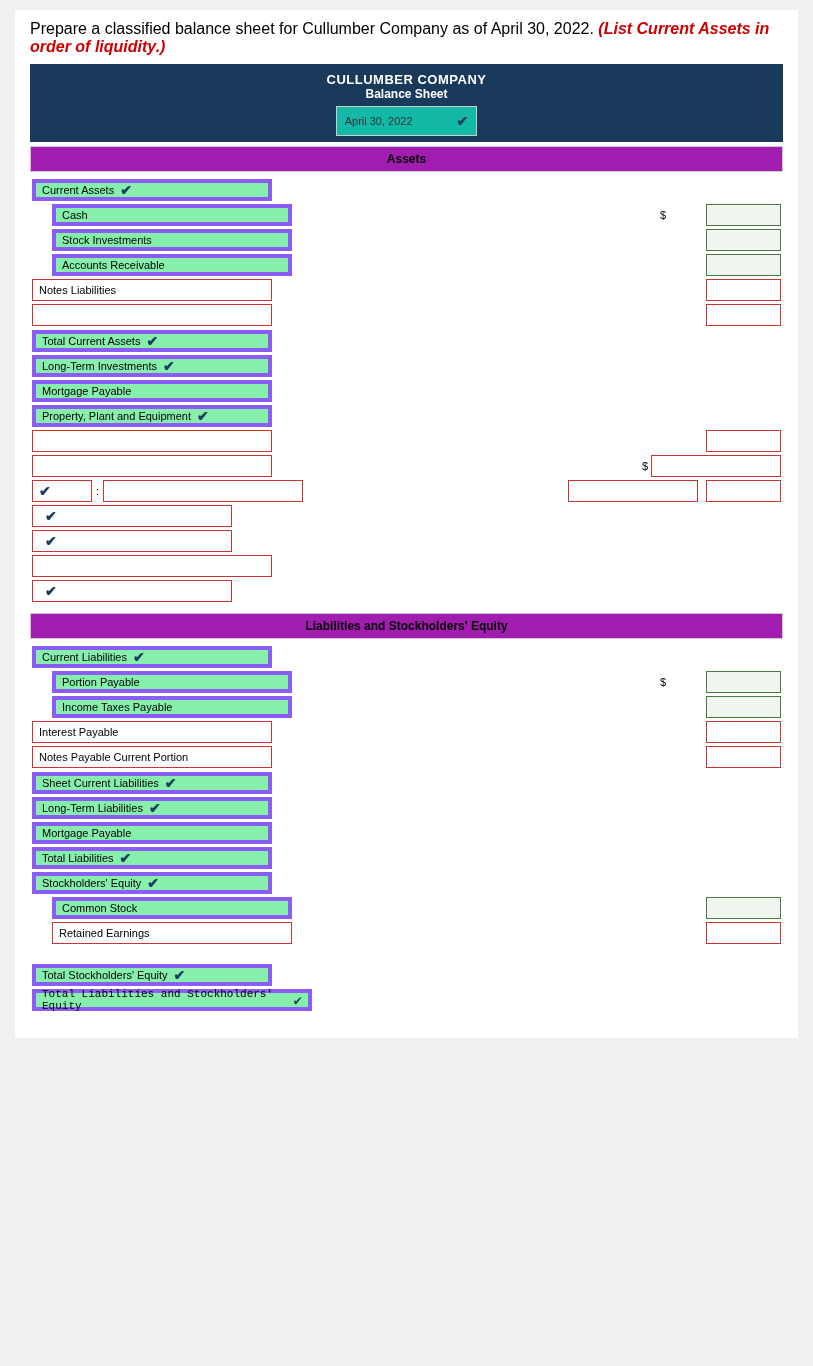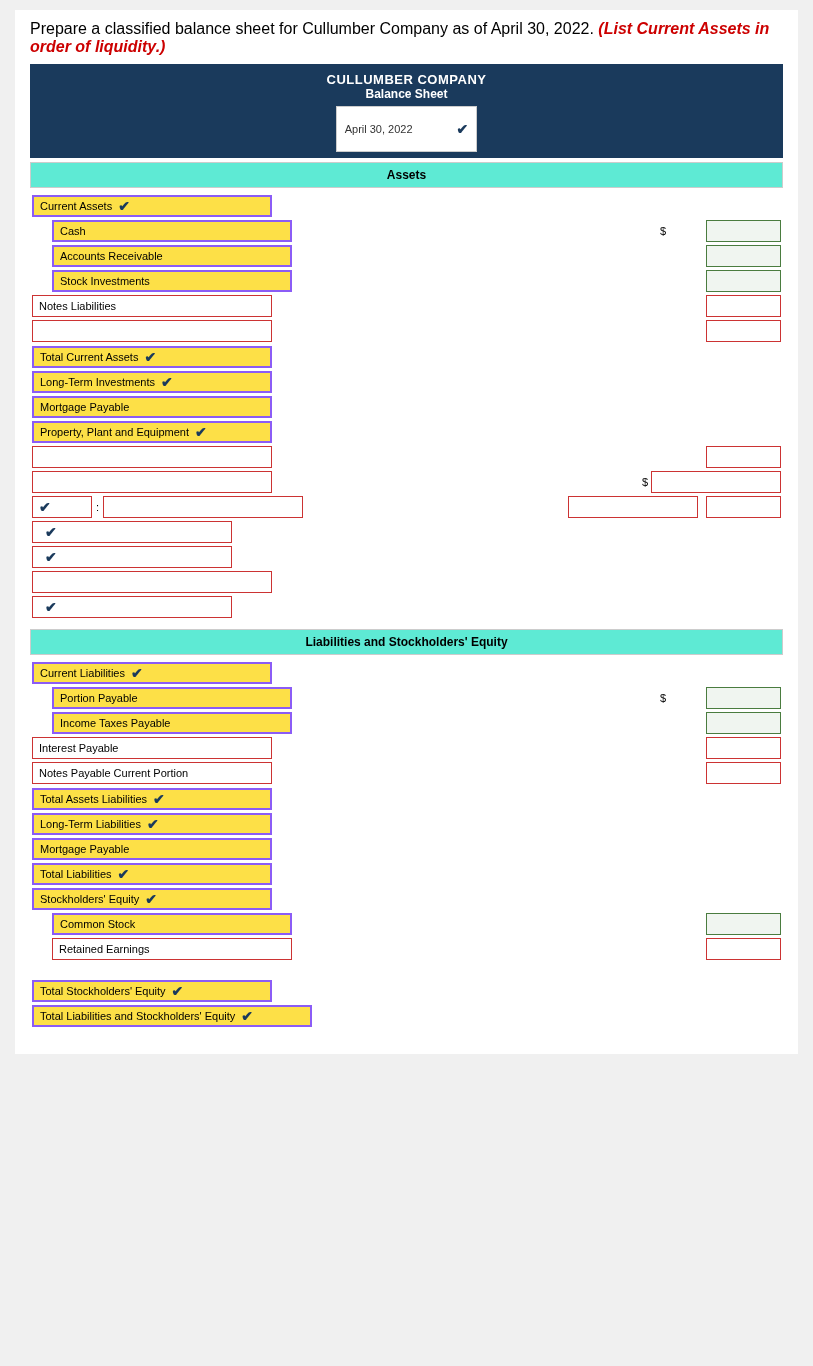--- a/index.html
+++ b/index.html
@@ -48,10 +48,10 @@
       margin-top: 5px;
     }
     .date-select {
-      background: #ffffff;
+      background: #14b8a6;
       color: #333;
       border: 1px solid #ccc;
-      padding: 14px 8px;
+      padding: 6px 8px;
       font-size: 11px;
       display: flex;
       align-items: center;

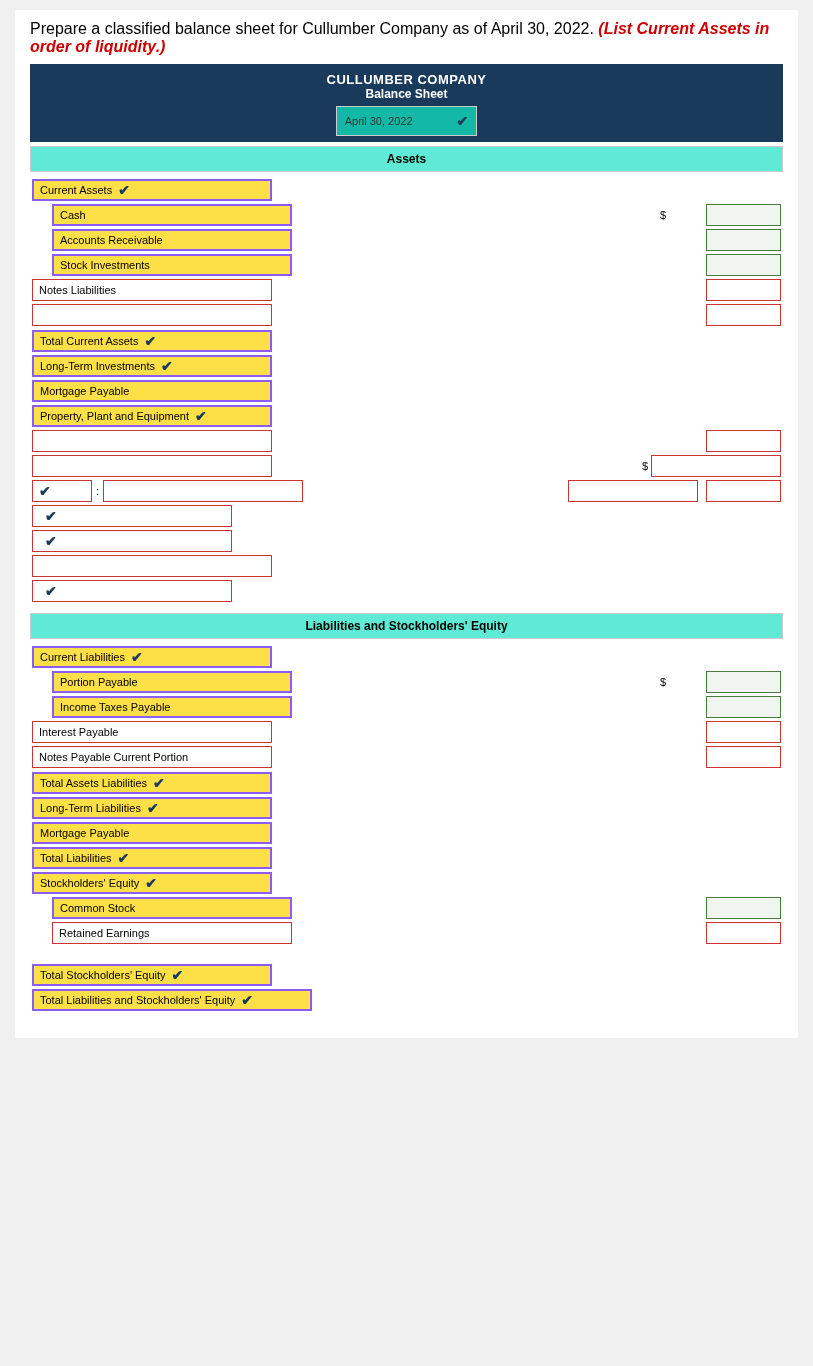--- a/index.html
+++ b/index.html
@@ -59,7 +59,7 @@
       cursor: pointer;
     }
     .section-header {
-      background: #5eead4;
+      background: #a21caf;
       text-align: center;
       font-weight: bold;
       font-size: 12px;

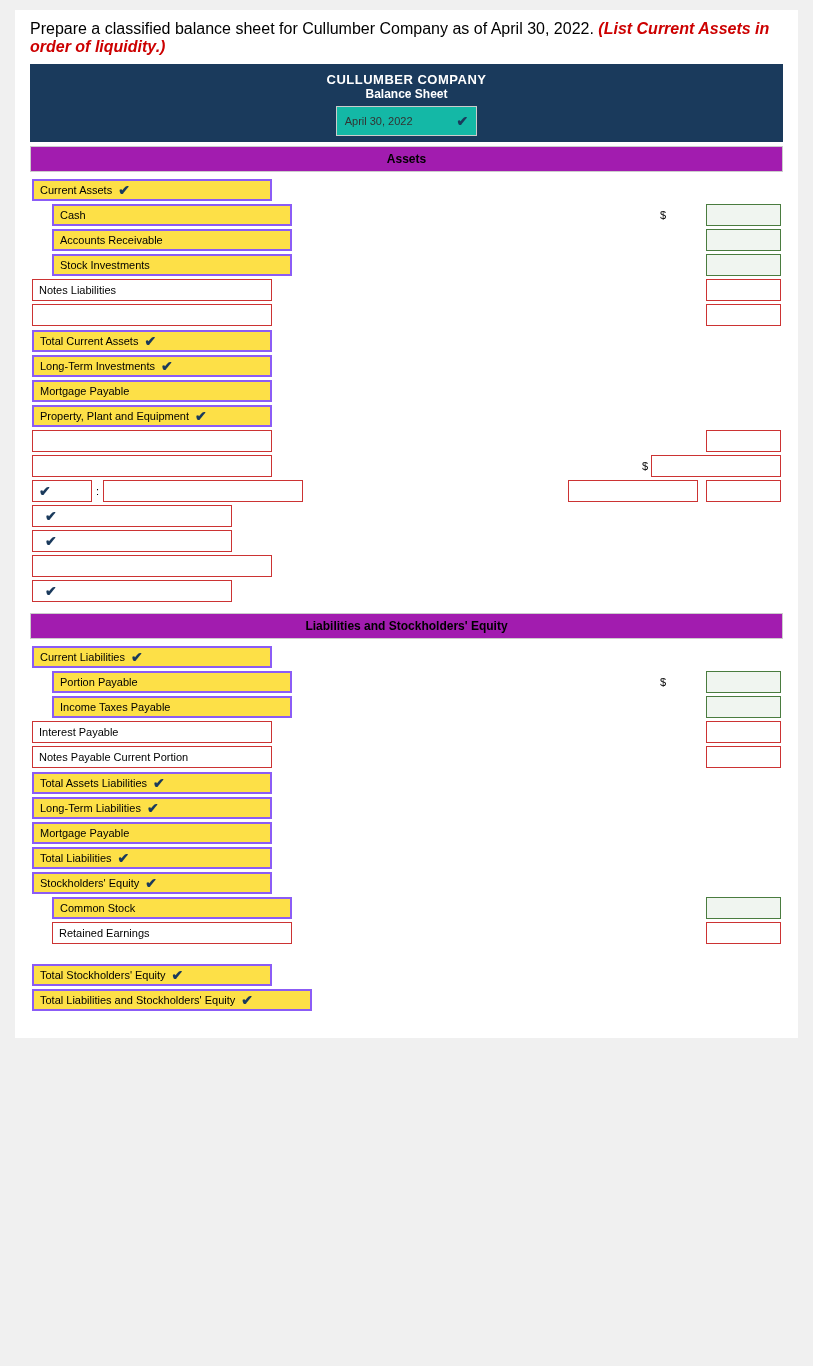--- a/index.html
+++ b/index.html
@@ -84,8 +84,8 @@
       font-size: 11px;
     }
     .label-green {
-      border: 2px solid #8b5cf6;
-      background: #fde047;
+      border: 4px solid #8b5cf6;
+      background: #86efac;
     }
     .label-red {
       border: 1px solid #cc3333;

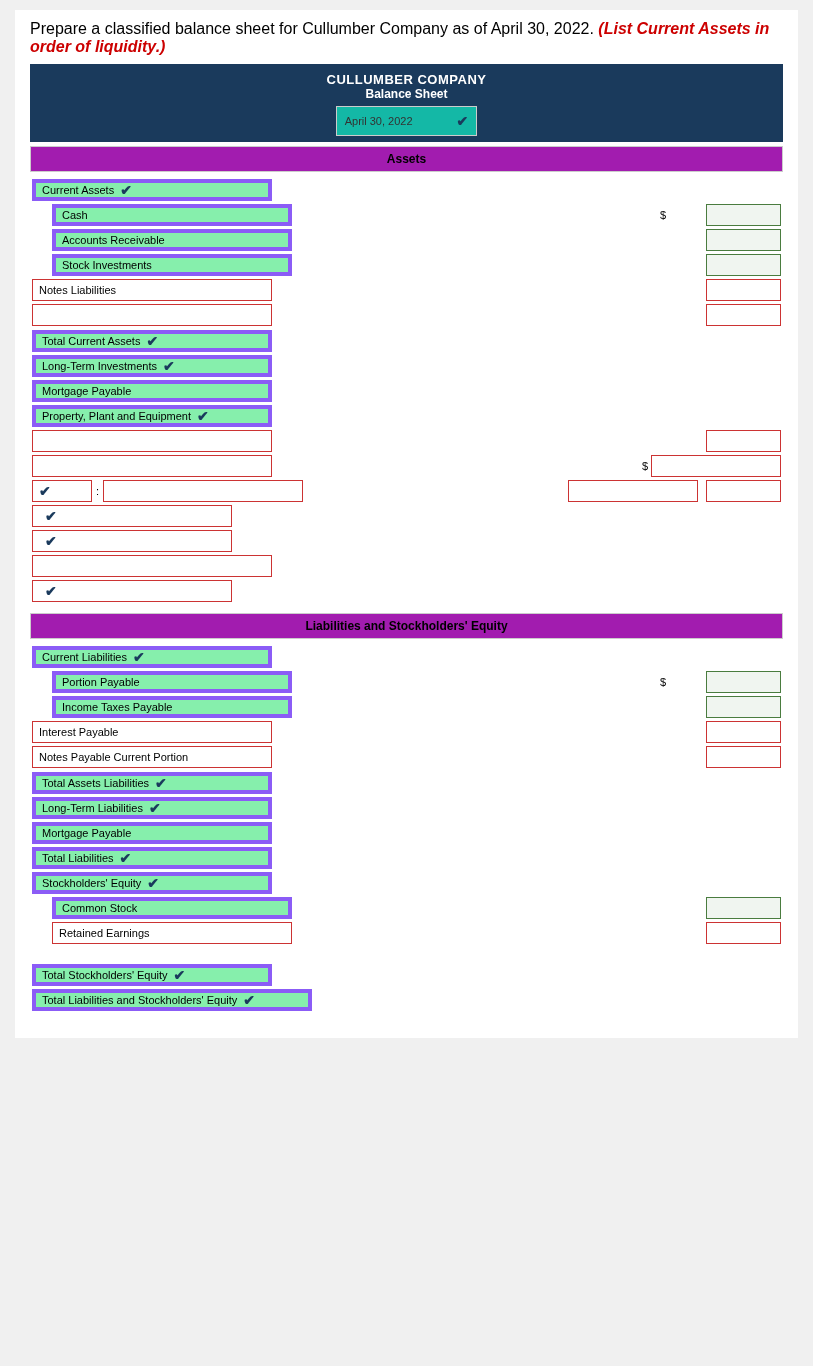--- a/index.html
+++ b/index.html
@@ -171,15 +171,15 @@
 
     <div class="form-row indented">
       <div class="label-box label-green label-w240">
+        <span>Stock Investments</span>
+      </div>
+      <div class="spacer"></div>
+      <input class="input-box input-green input-sm" type="text" style="">
+    </div>
+
+    <div class="form-row indented">
+      <div class="label-box label-green label-w240">
         <span>Accounts Receivable</span>
-      </div>
-      <div class="spacer"></div>
-      <input class="input-box input-green input-sm" type="text" style="">
-    </div>
-
-    <div class="form-row indented">
-      <div class="label-box label-green label-w240">
-        <span>Stock Investments</span>
       </div>
       <div class="spacer"></div>
       <input class="input-box input-green input-sm" type="text" style="">

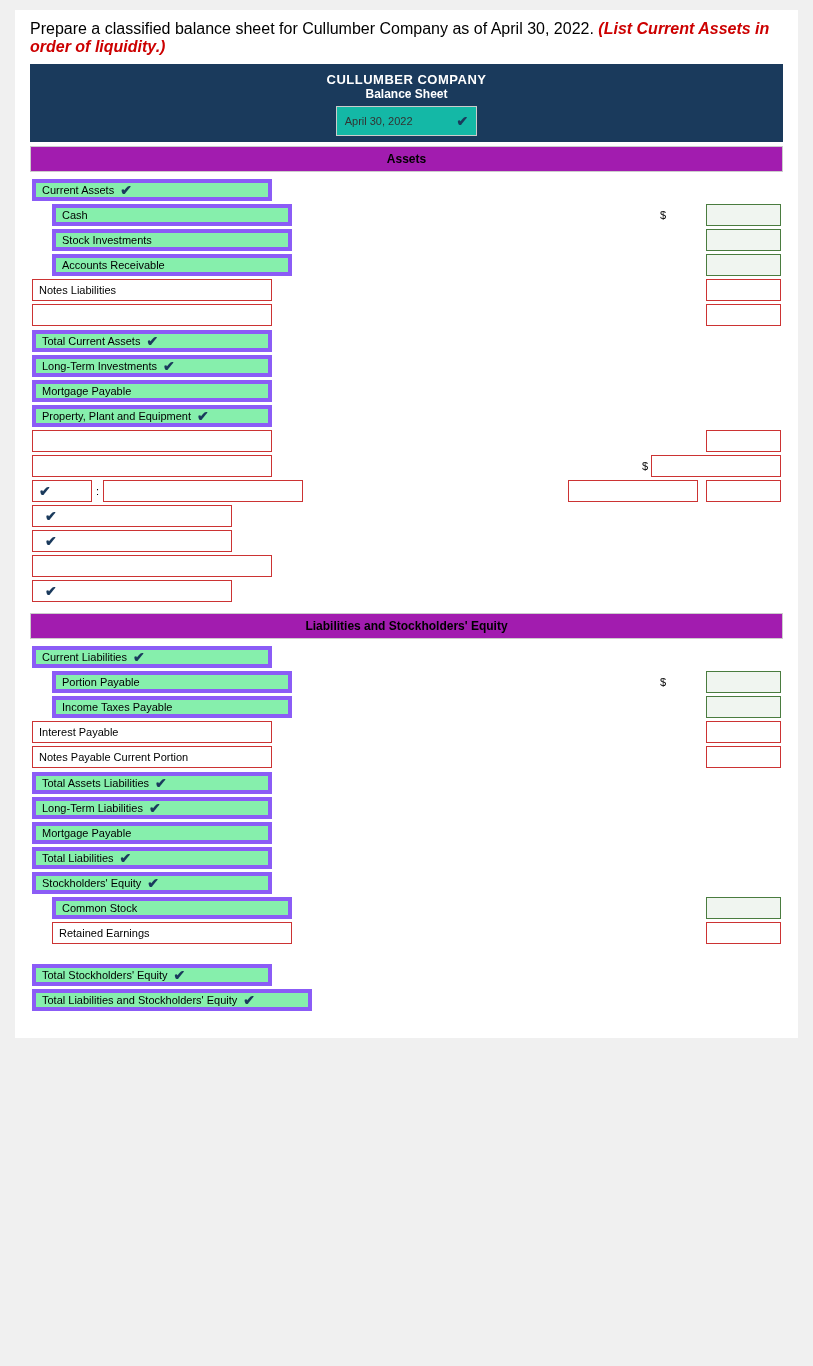--- a/index.html
+++ b/index.html
@@ -323,7 +323,7 @@
 
     <div class="form-row" style="margin-top:4px;">
       <div class="label-box label-green label-w240">
-        <span>Total Assets Liabilities</span>
+        <span>Sheet Current Liabilities</span>
         <span class="dropdown-indicator">✔</span>
       </div>
     </div>

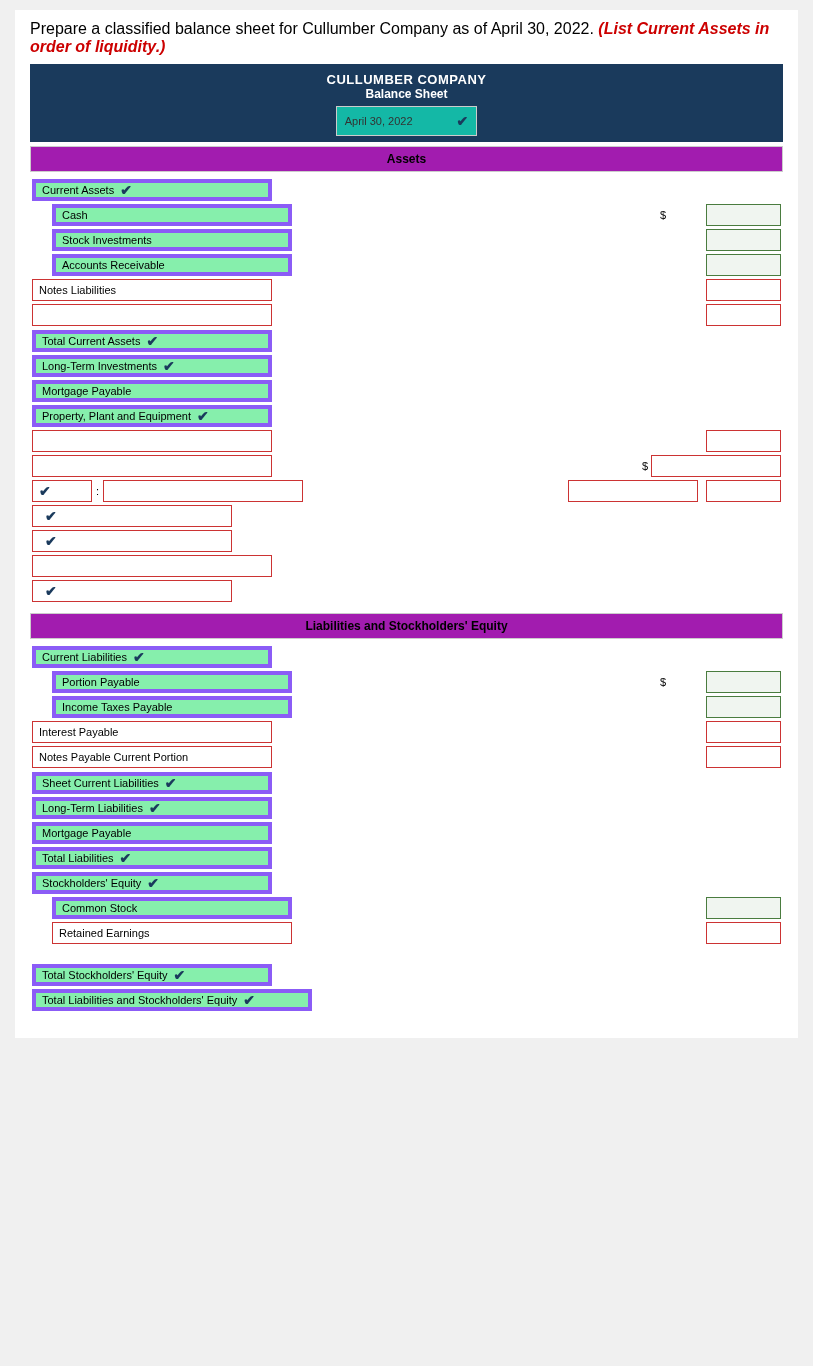--- a/index.html
+++ b/index.html
@@ -379,7 +379,7 @@
     </div>
 
     <div class="form-row">
-      <div class="label-box label-green" style="width:280px;">
+      <div class="label-box label-green" style="width:280px;font-family:Liberation Mono, monospace;">
         <span>Total Liabilities and Stockholders' Equity</span>
         <span class="dropdown-indicator">✔</span>
       </div>

